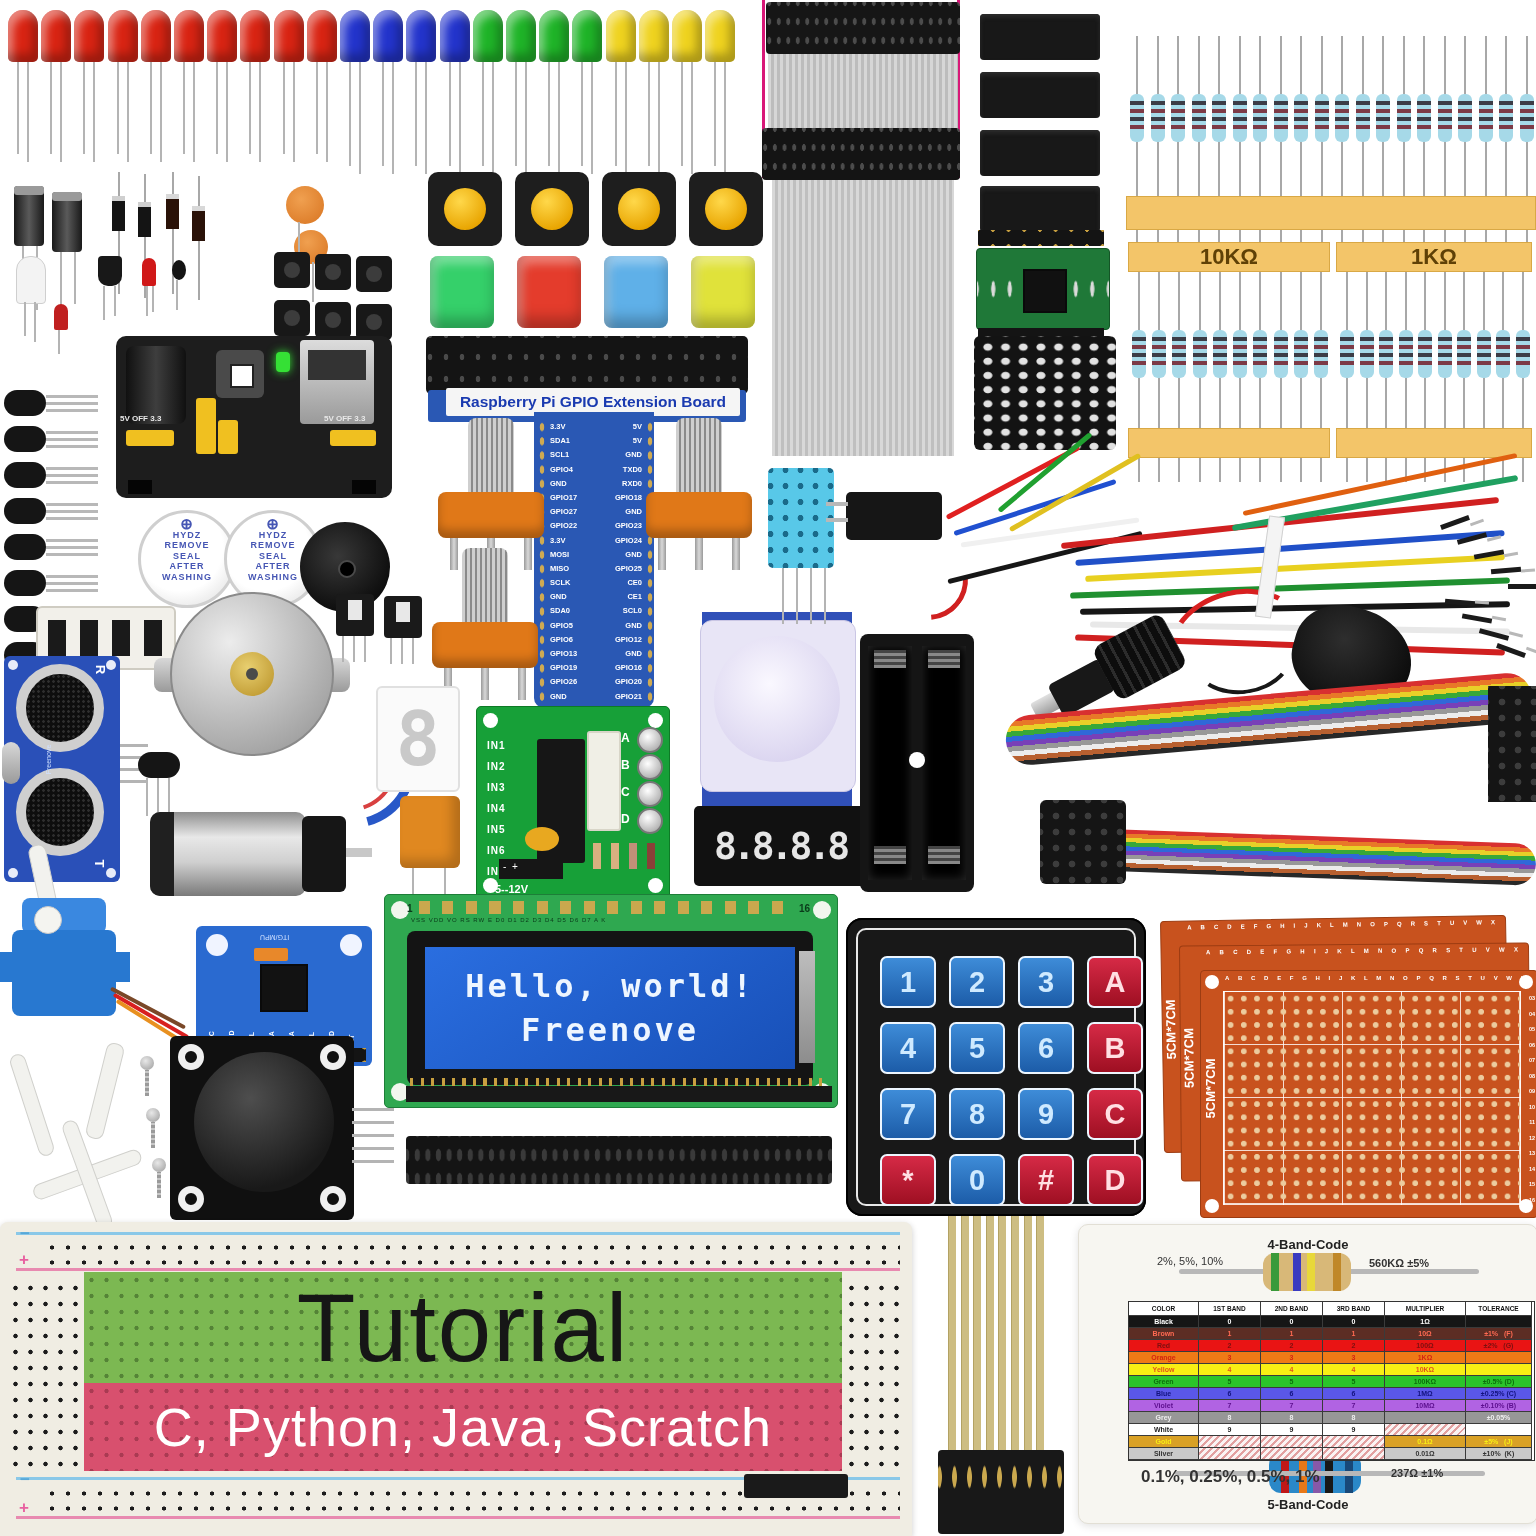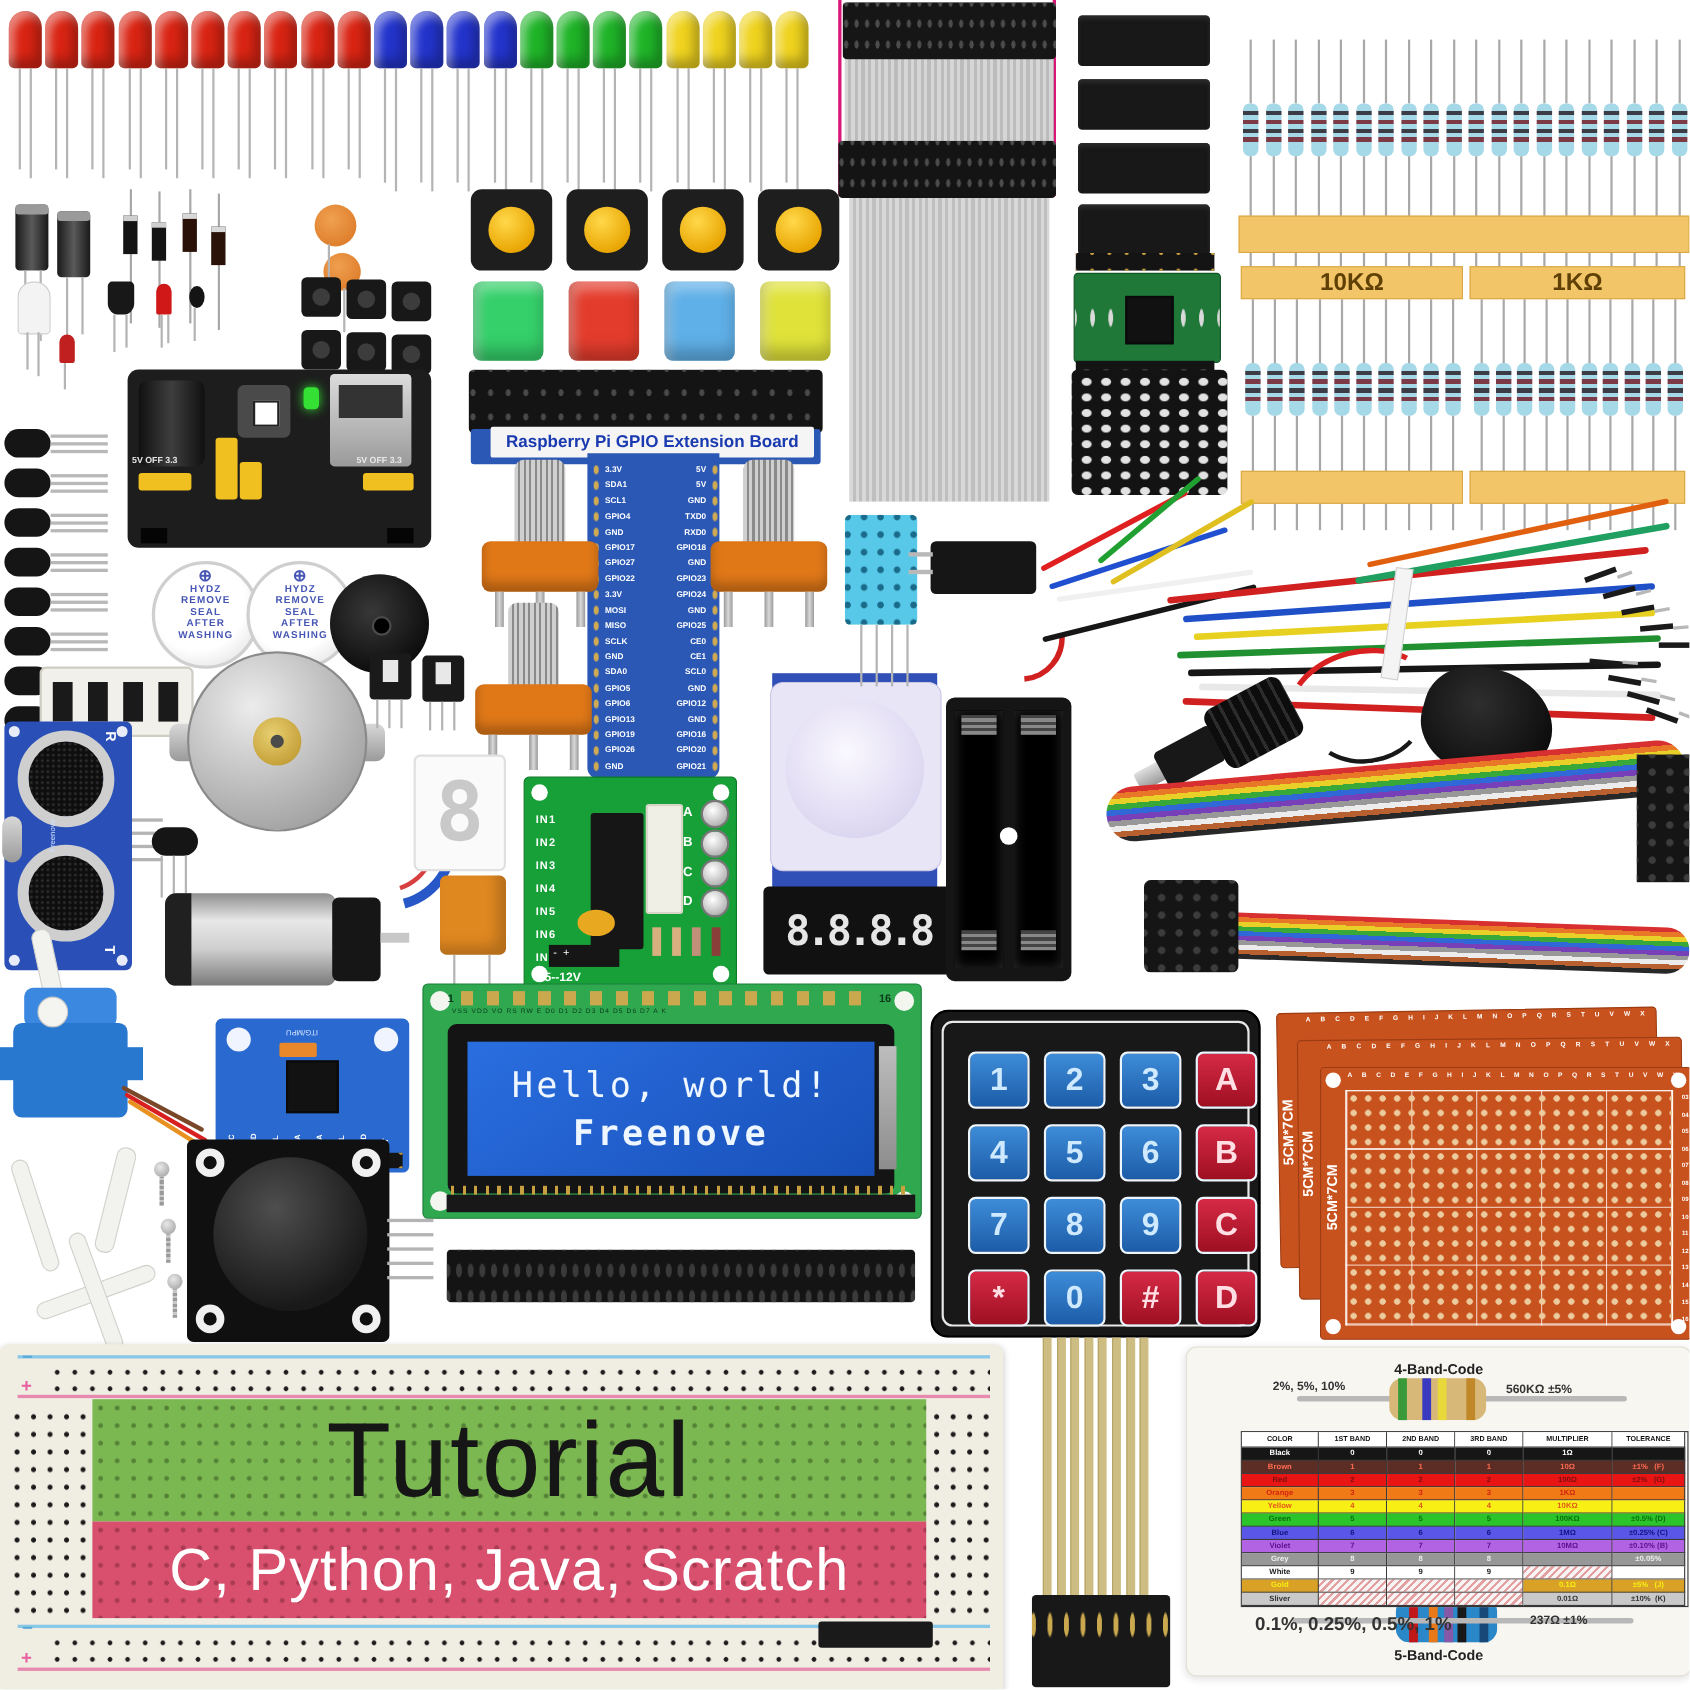--- a/index.html
+++ b/index.html
@@ -660,7 +660,7 @@
     <div class="a" style="left:26px;top:22px;width:400px;font-size:6px;color:#0a3a1a;letter-spacing:1px;white-space:nowrap">VSS VDD VO RS RW E D0 D1 D2 D3 D4 D5 D6 D7 A K</div>
     <div class="a" style="left:22px;top:36px;width:406px;height:154px;background:#141414;border-radius:8px"></div>
     <div class="a" style="left:40px;top:52px;width:370px;height:122px;background:linear-gradient(145deg,#2a6ee0,#1850b8);display:flex;flex-direction:column;align-items:center;justify-content:center;gap:6px">
-      <div style="font-family:'DejaVu Sans Mono',monospace;font-weight:normal;font-size:32px;color:#eef6ff;letter-spacing:3px">Hello, world!</div>
+      <div style="font-family:'DejaVu Sans Mono',monospace;font-weight:bold;font-size:32px;color:#eef6ff;letter-spacing:3px">Hello, world!</div>
       <div style="font-family:'DejaVu Sans Mono',monospace;font-weight:bold;font-size:32px;color:#eef6ff;letter-spacing:3px">Freenove</div>
     </div>
     <div class="a" style="left:414px;top:56px;width:16px;height:112px;background:linear-gradient(#bdbdbd,#8d8d8d)"></div>

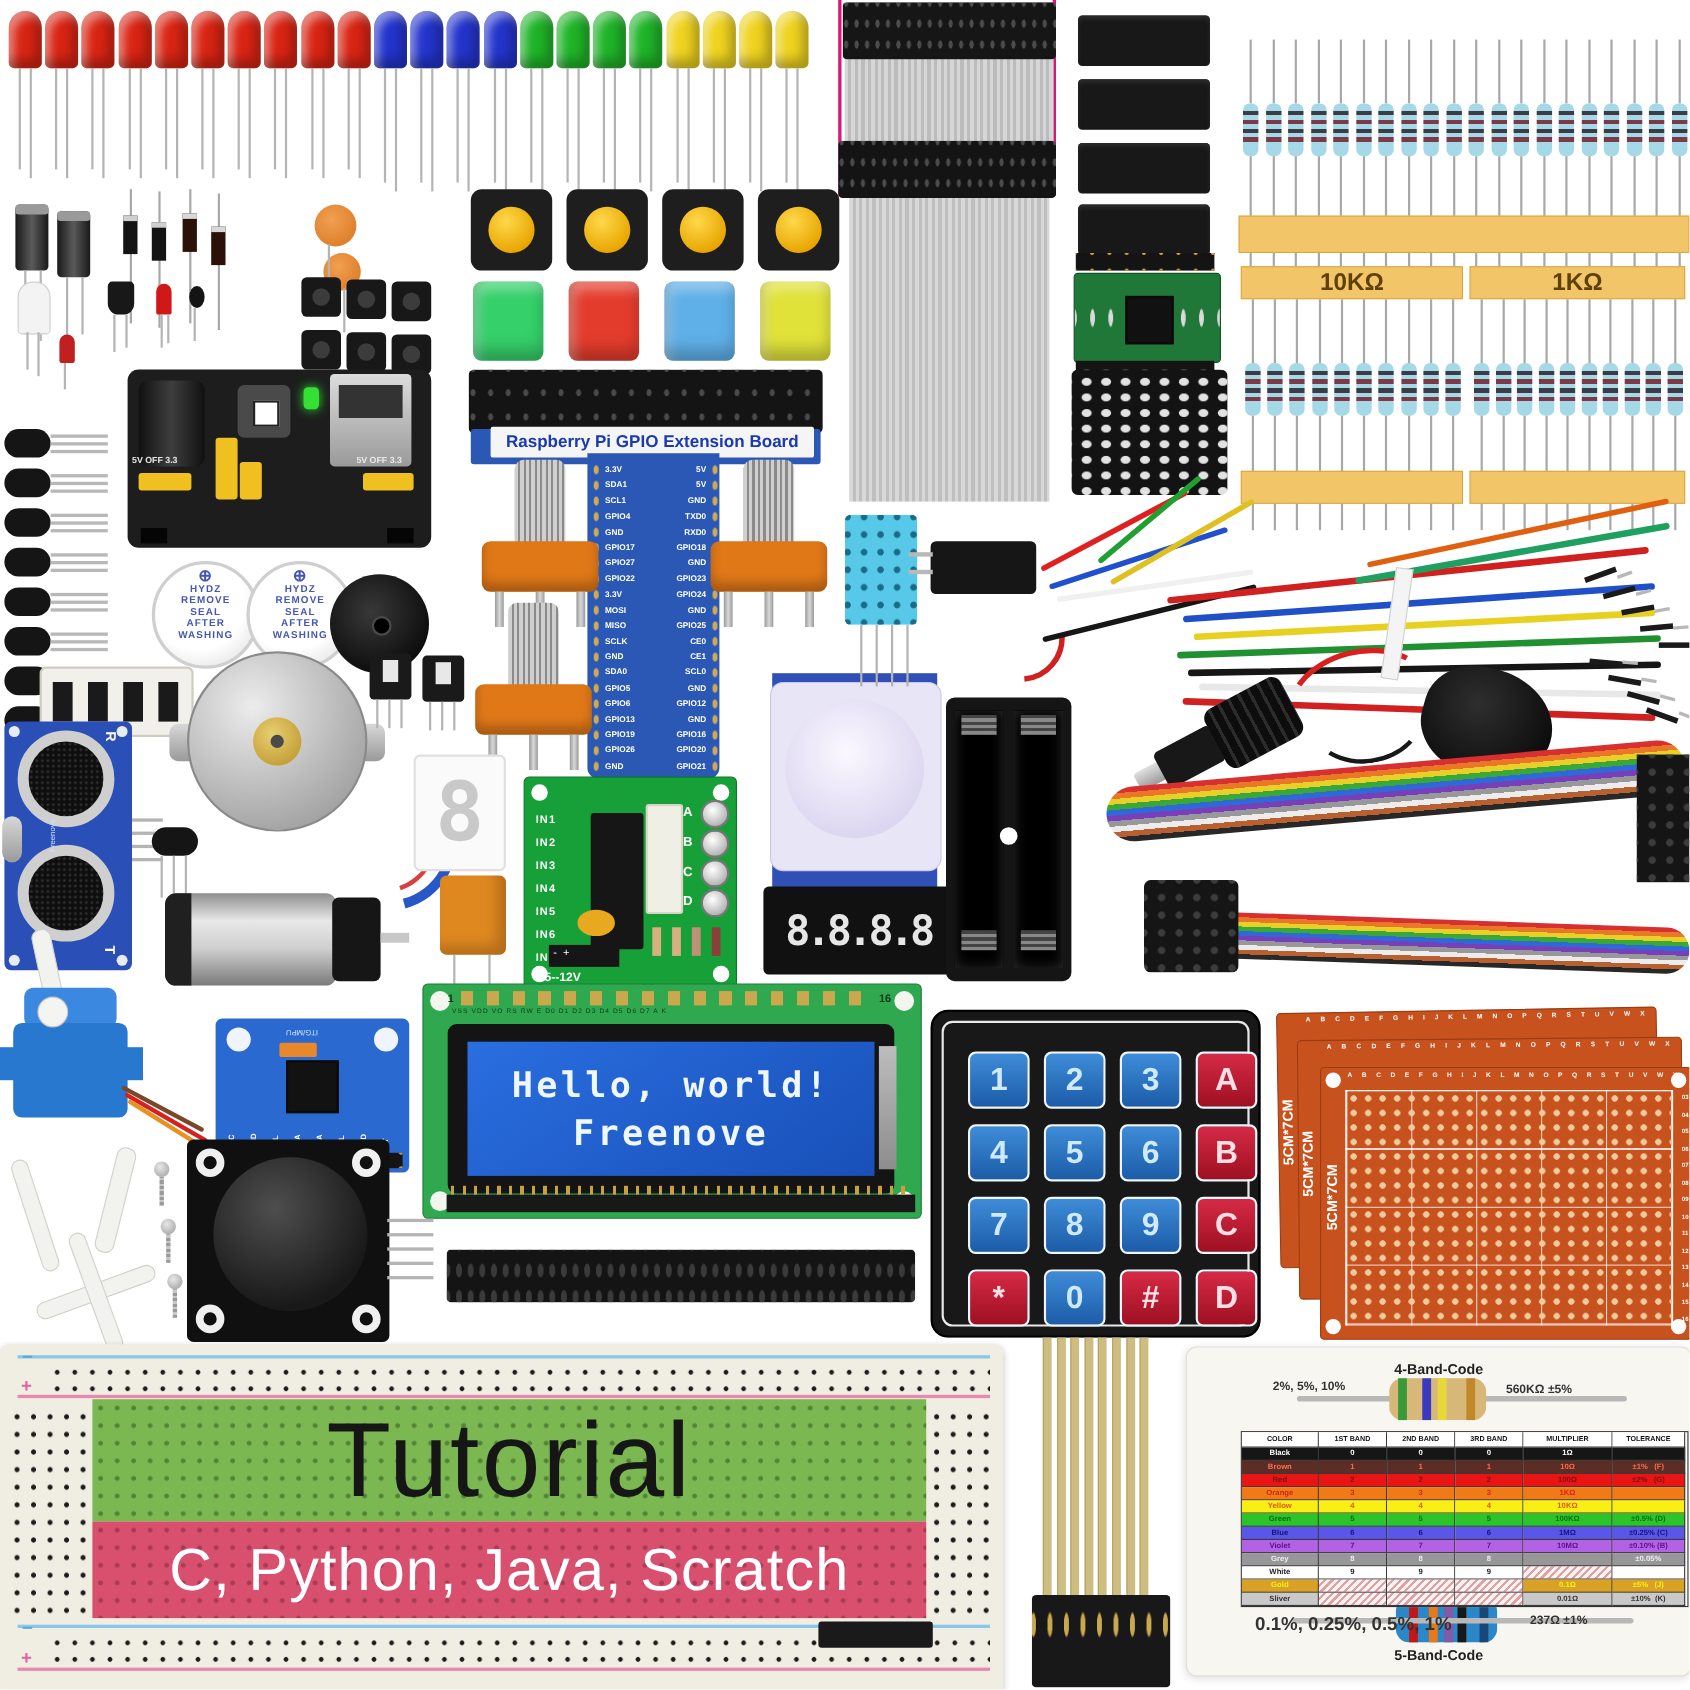--- a/index.html
+++ b/index.html
@@ -965,7 +965,7 @@
         <div style="position: absolute; left: 44px; top: 0px; width: 8px; height: 38px; background: rgb(232, 216, 58);"></div>
         <div style="position: absolute; left: 70px; top: 0px; width: 8px; height: 38px; background: rgb(192, 136, 40);"></div>
       </div>
-    <div class="a" style="left:78px;top:30px;font-size:11px;font-weight:bold;color:#333">2%, 5%, 10%</div>
+    <div class="a" style="left:78px;top:30px;font-size:11px;font-weight:normal;color:#333">2%, 5%, 10%</div>
     <div class="a" style="left:290px;top:32px;font-size:11px;font-weight:bold;color:#333">560KΩ ±5%</div>
     <div id="cc-table-slot"></div>
     <div id="res5" class="a" style="left: 190px; top: 228px; width: 92px; height: 40px; border-radius: 12px; background: rgb(42, 136, 200);">

